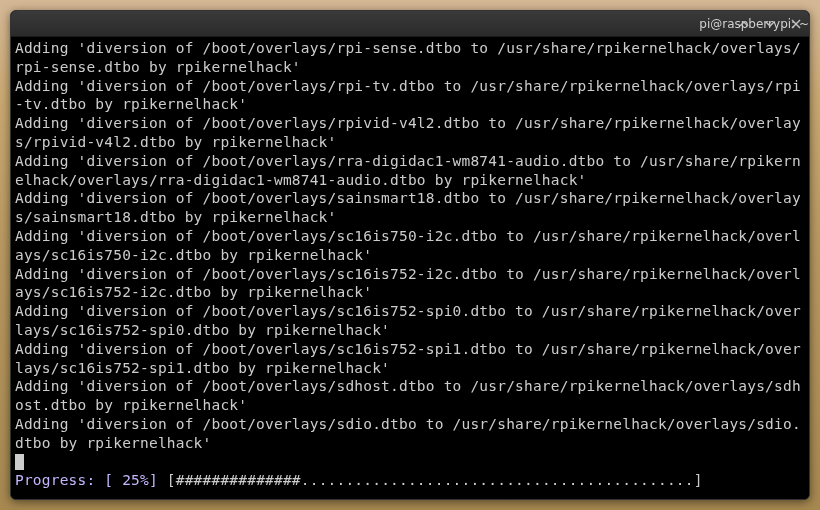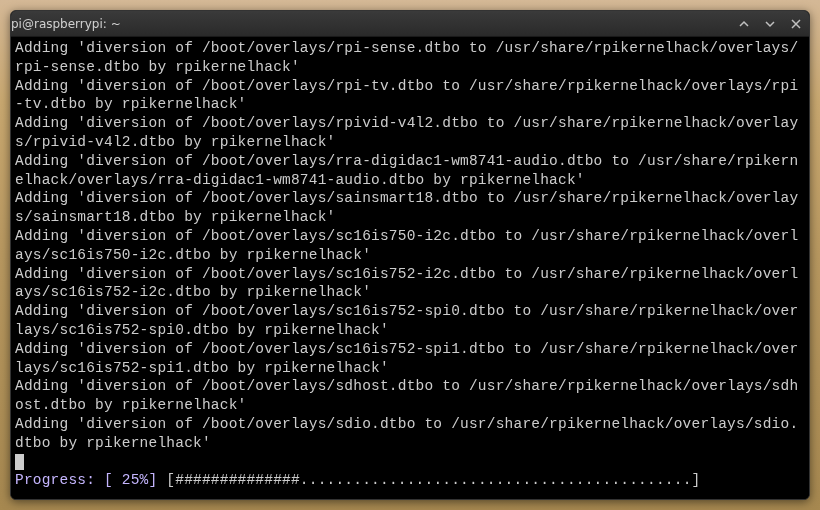--- a/index.html
+++ b/index.html
@@ -34,7 +34,7 @@
       background: linear-gradient(to bottom, #3a3a3a, #2a2a2a);
       display: flex;
       align-items: center;
-      justify-content: flex-start;
+      justify-content: flex-end;
       position: relative;
       color: #d0d0d0;
       font-family: "DejaVu Sans", sans-serif;

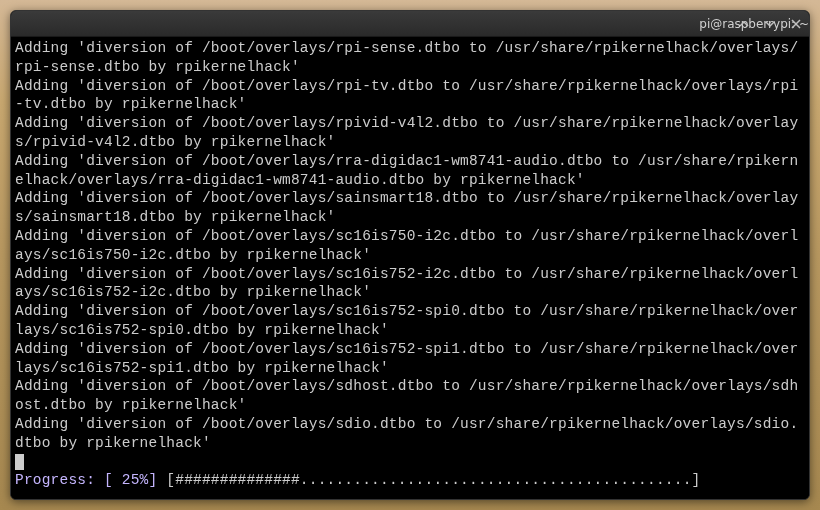--- a/index.html
+++ b/index.html
@@ -78,7 +78,6 @@
       white-space: pre-wrap;
       word-break: break-all;
       letter-spacing: 0.2px;
-      font-family: Liberation Mono, monospace;
     }
     .log-line {
       display: block;

